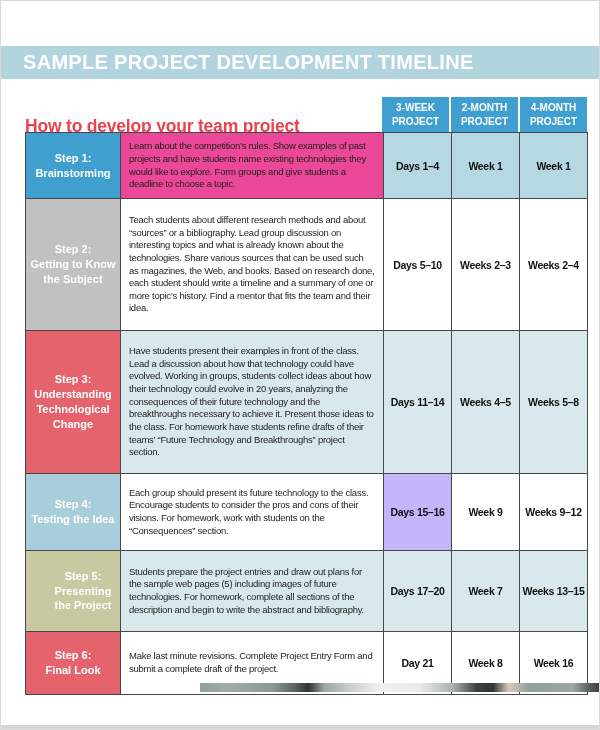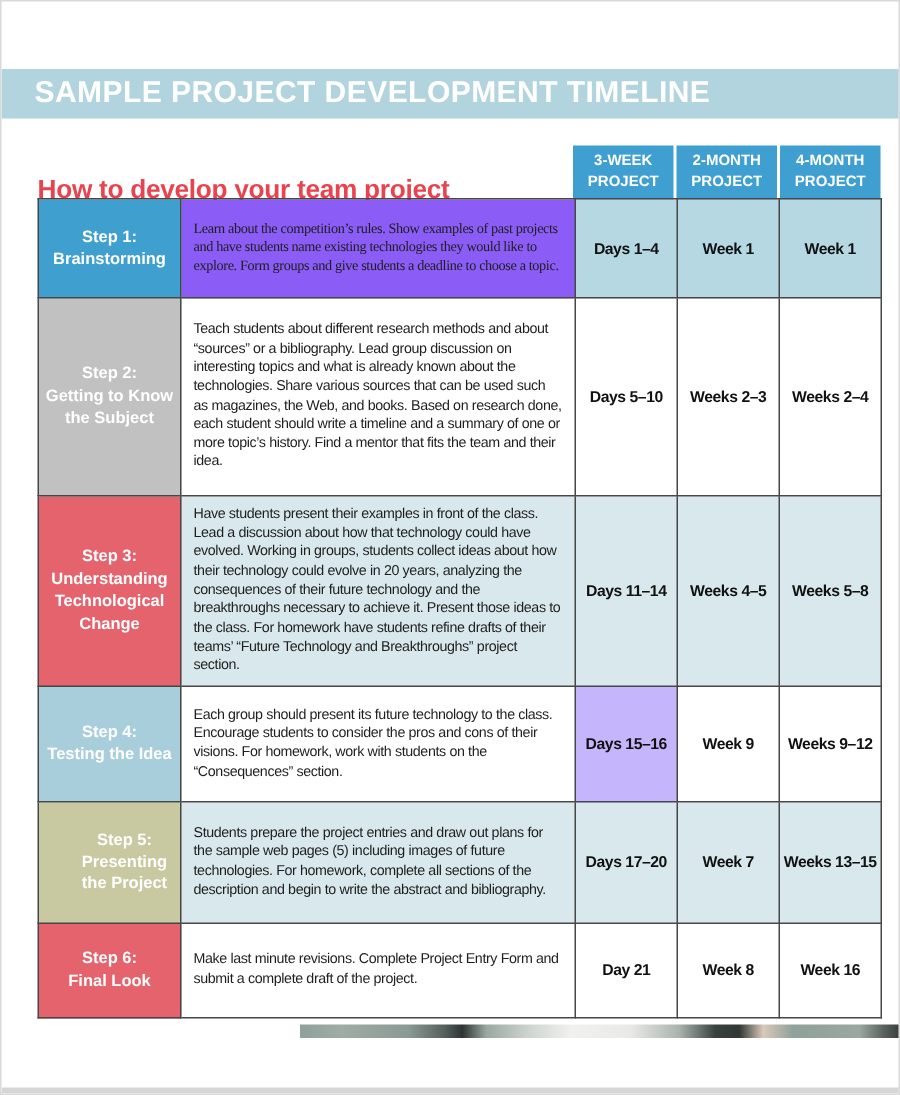--- a/index.html
+++ b/index.html
@@ -116,7 +116,7 @@
           <div>Step 1:</div>
           <div>Brainstorming</div>
         </td>
-        <td class="desc" style="background: #8b5cf6; font-family: Liberation Serif, serif;">Learn about the competition’s rules. Show examples of past projects and have students name existing technologies they would like to explore. Form groups and give students a deadline to choose a topic.</td>
+        <td class="desc" style="background: #ec4899;">Learn about the competition’s rules. Show examples of past projects and have students name existing technologies they would like to explore. Form groups and give students a deadline to choose a topic.</td>
         <td class="dur" style="background: rgb(181, 216, 226);">Days 1–4</td>
         <td class="dur" style="background: rgb(181, 216, 226);">Week 1</td>
         <td class="dur" style="background: rgb(181, 216, 226);">Week 1</td>

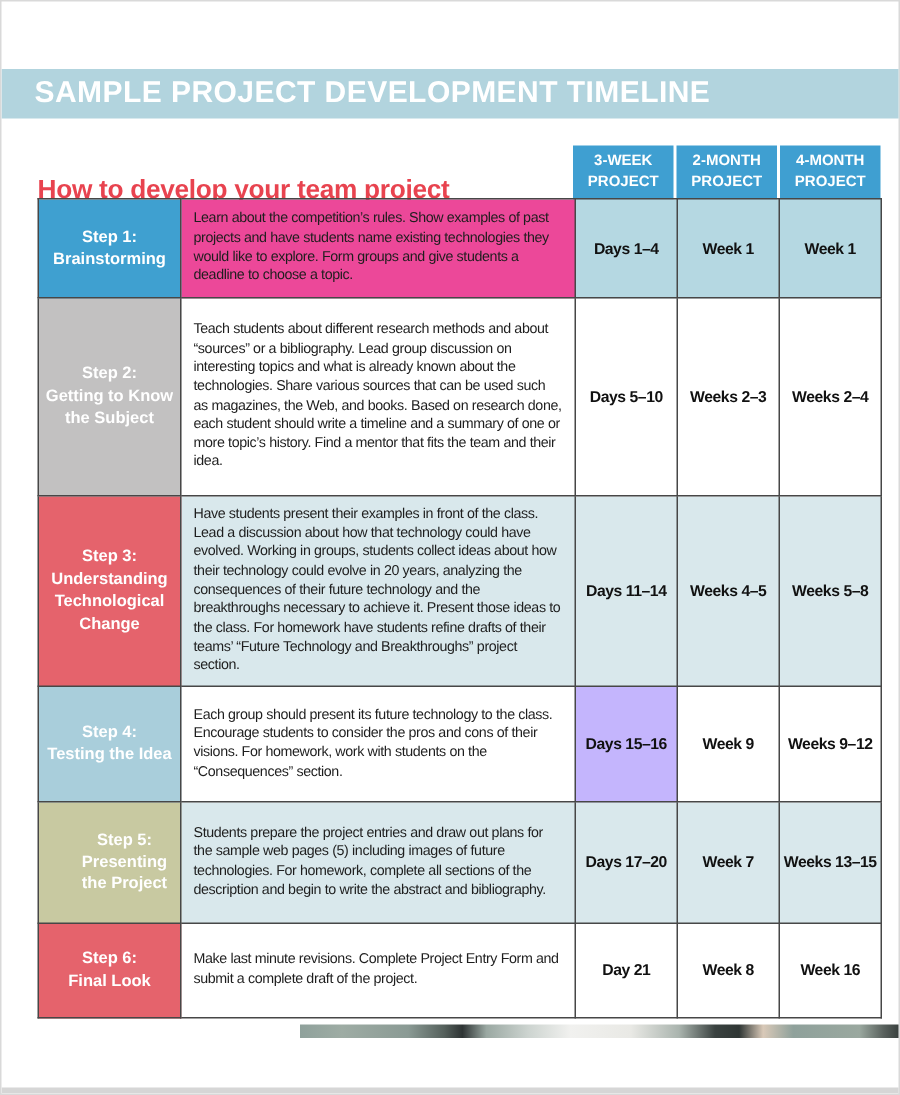--- a/index.html
+++ b/index.html
@@ -74,7 +74,7 @@
   }
   tr.r1 td { height:66px; }
   tr.r2 td { height:132px; }
-  tr.r3 td { height:127px; }
+  tr.r3 td { height:143px; }
   tr.r4 td { height:77px; }
   tr.r5 td { height:81px; }
   tr.r6 td { height:63px; }

